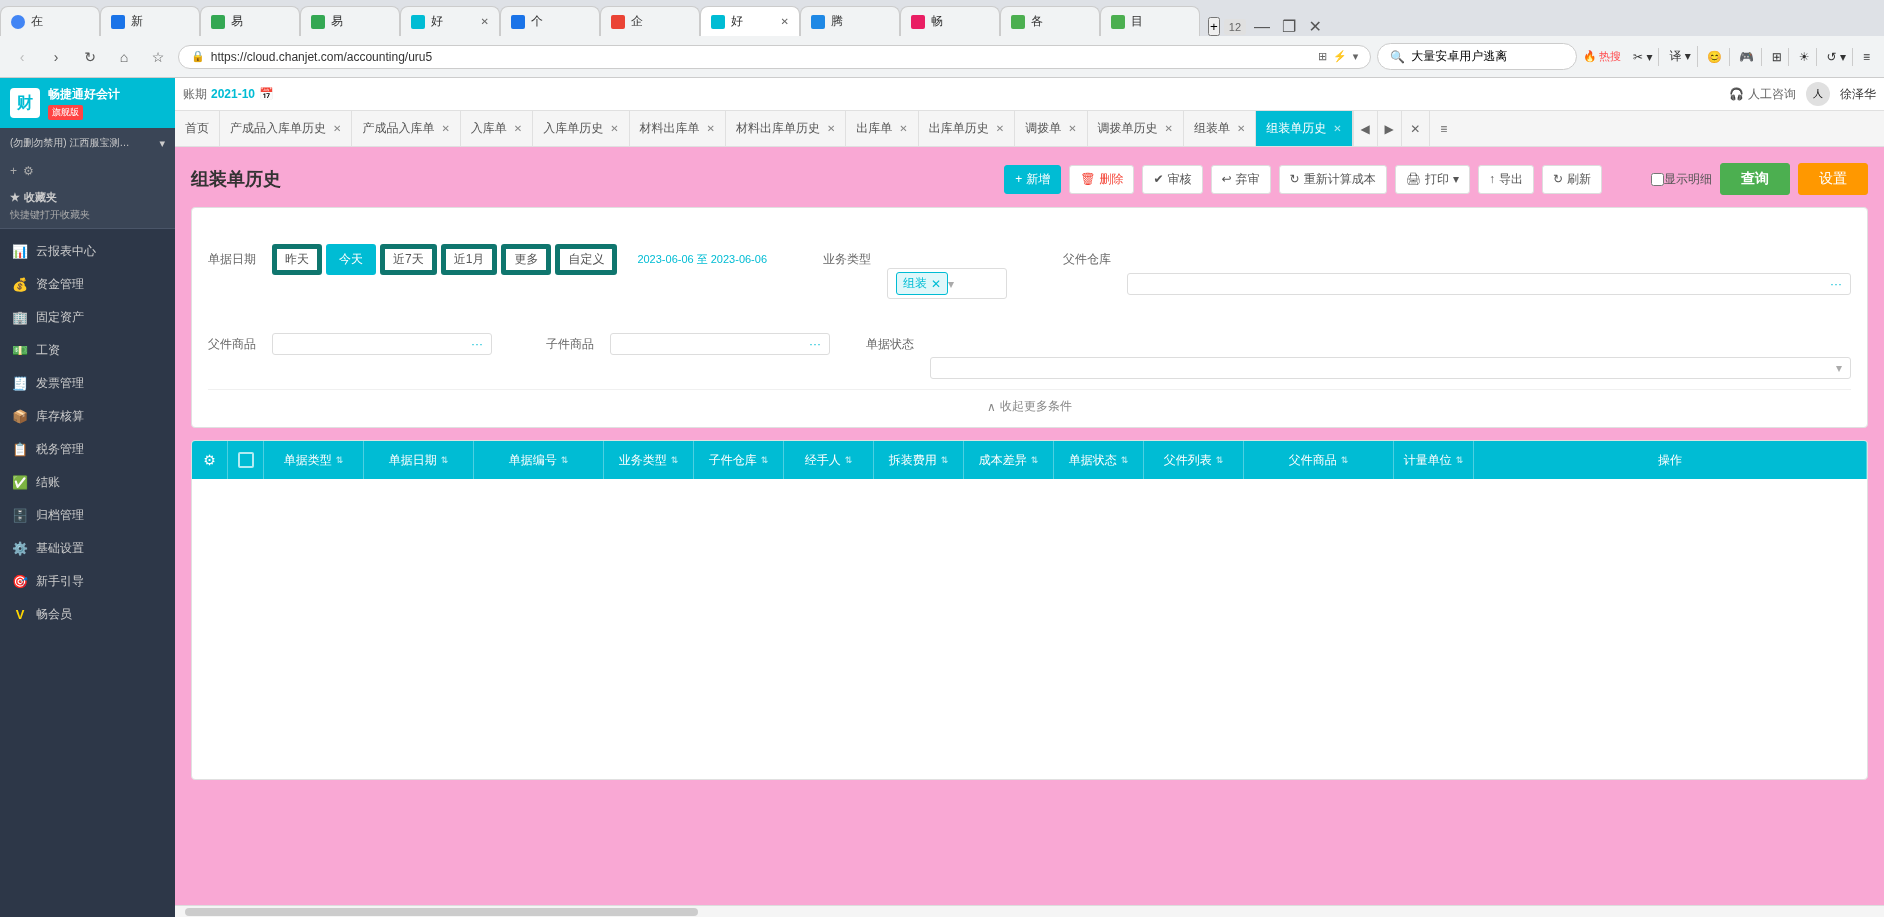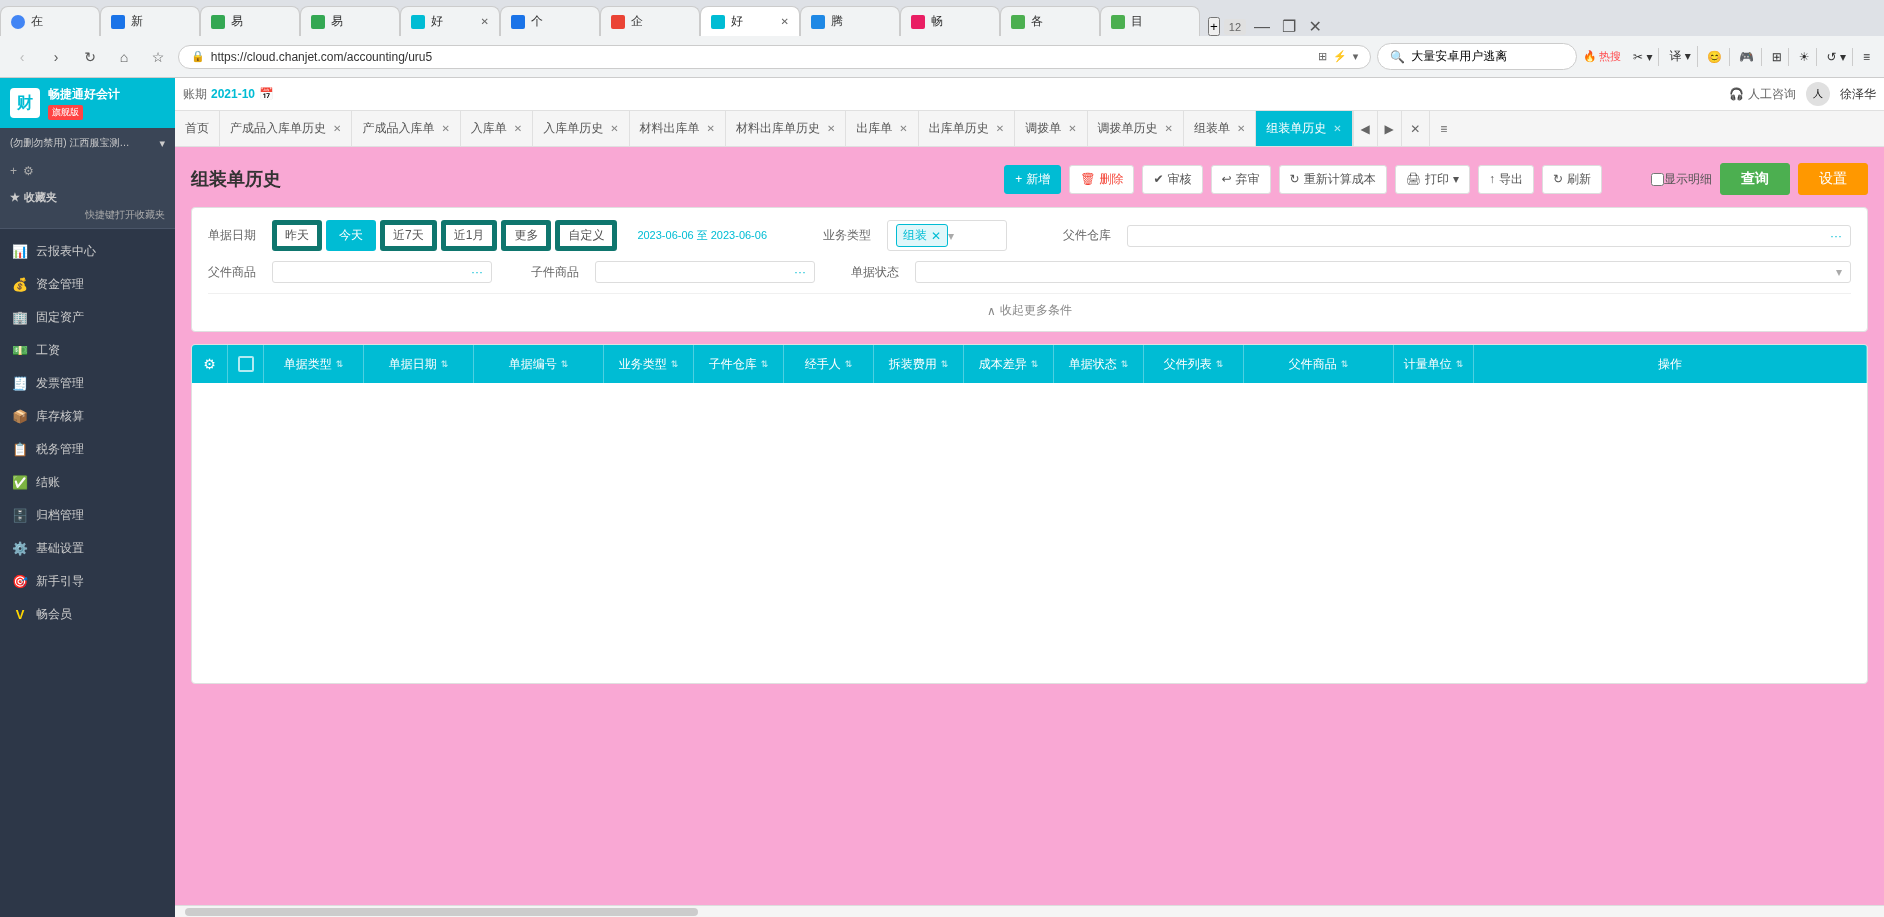--- a/index.html
+++ b/index.html
@@ -33,7 +33,7 @@
     .sidebar-company { background: #3a4556; padding: 8px 10px; display: flex; align-items: center; justify-content: space-between; color: #ccc; font-size: 11px; cursor: pointer; }
     .sidebar-favorites { background: #3a4556; padding: 6px 10px; border-bottom: 1px solid #4a5568; }
     .favorites-header { color: #ccc; font-size: 11px; font-weight: bold; display: flex; align-items: center; gap: 4px; cursor: pointer; }
-    .favorites-sub { color: #aaa; font-size: 10px; padding-top: 3px; cursor: pointer; text-align: right; }
+    .favorites-sub { color: #aaa; font-size: 10px; padding-top: 3px; cursor: pointer; }
     .sidebar-menu { flex: 1; overflow-y: auto; padding: 6px 0; }
     .menu-item { display: flex; align-items: center; padding: 8px 12px; color: #ccc; cursor: pointer; gap: 8px; font-size: 12px; }
     .menu-icon { width: 16px; height: 16px; display: flex; align-items: center; justify-content: center; font-size: 13px; flex-shrink: 0; }

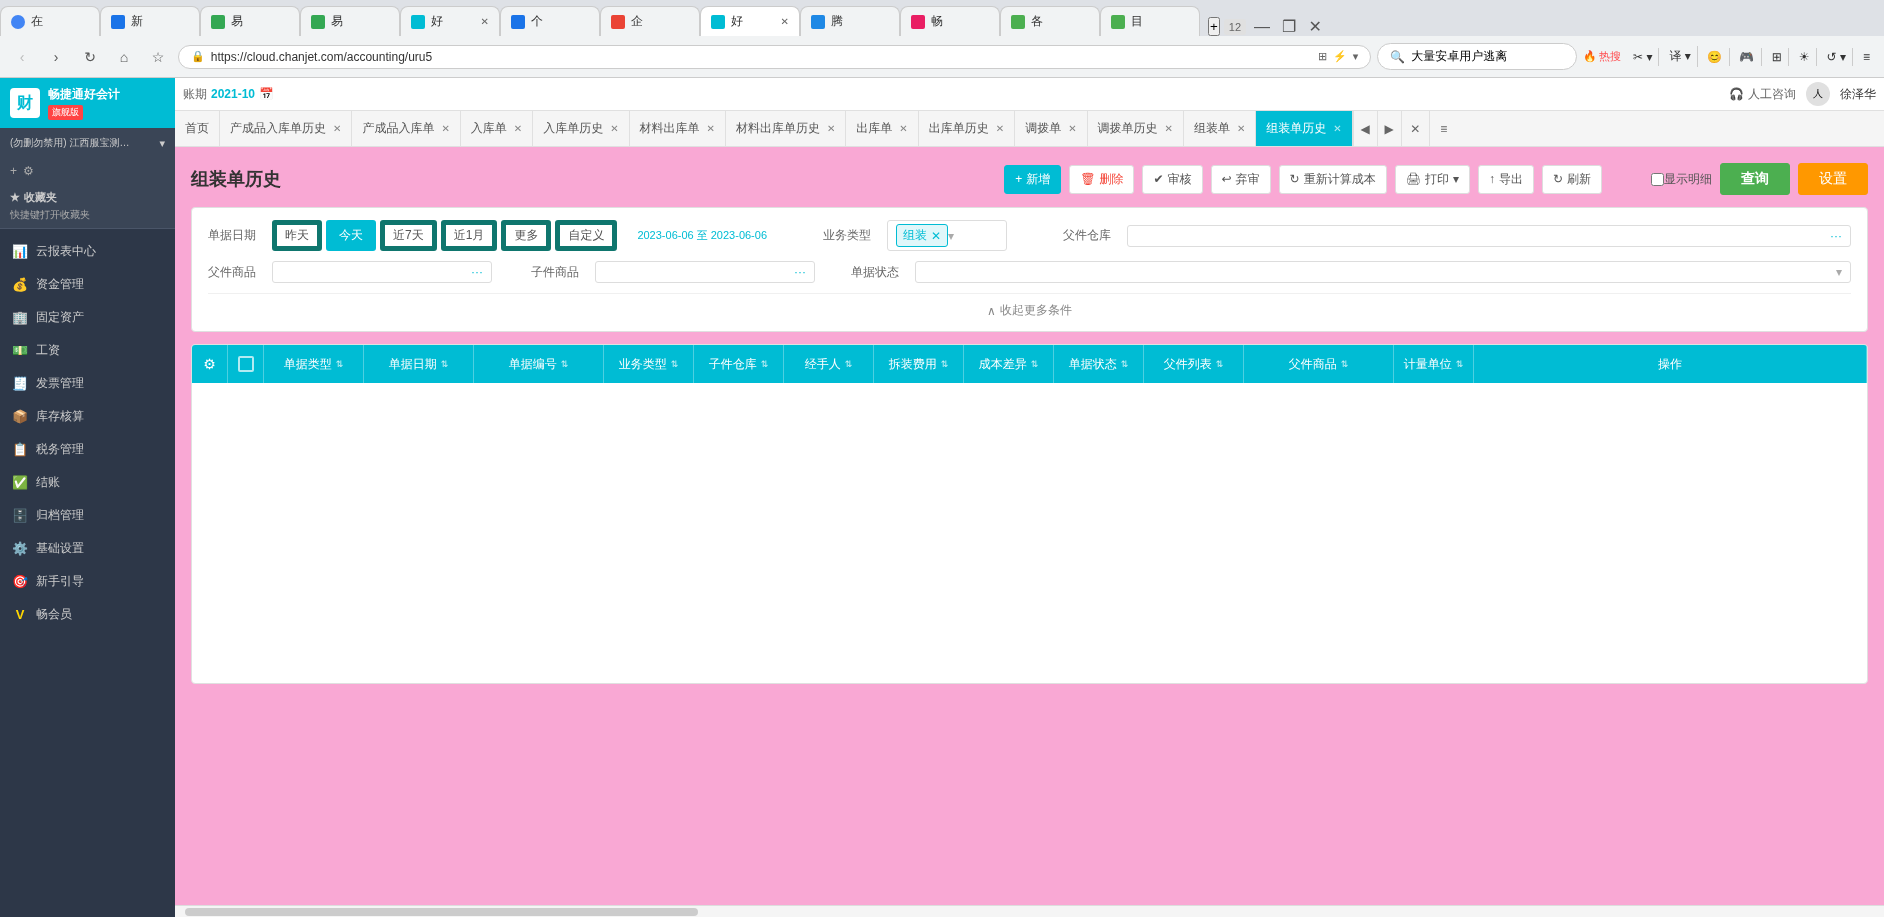--- a/index.html
+++ b/index.html
@@ -82,7 +82,7 @@
     .date-range { color: #00bcd4; font-size: 11px; margin-left: 4px; }
     .filter-tag { display: inline-flex; align-items: center; background: #e0f7fa; color: #00bcd4; border: 1px solid #00bcd4; border-radius: 3px; padding: 2px 6px; font-size: 12px; gap: 4px; }
     .filter-tag .remove { cursor: pointer; color: #00bcd4; }
-    .filter-select { display: flex; align-items: center; border: 1px solid #ddd; border-radius: 3px; padding: 3px 8px; background: #fff; font-size: 12px; cursor: pointer; min-width: 120px; }
+    .filter-select { display: flex; align-items: center; border: 1px solid #ddd; border-radius: 3px; padding: 3px 8px; background: #fff; font-size: 12px; cursor: pointer; min-width: 120px; margin-top: 48px; }
     .filter-input { border: 1px solid #ddd; border-radius: 3px; padding: 3px 8px; background: #fff; font-size: 12px; min-width: 160px; }
 
     

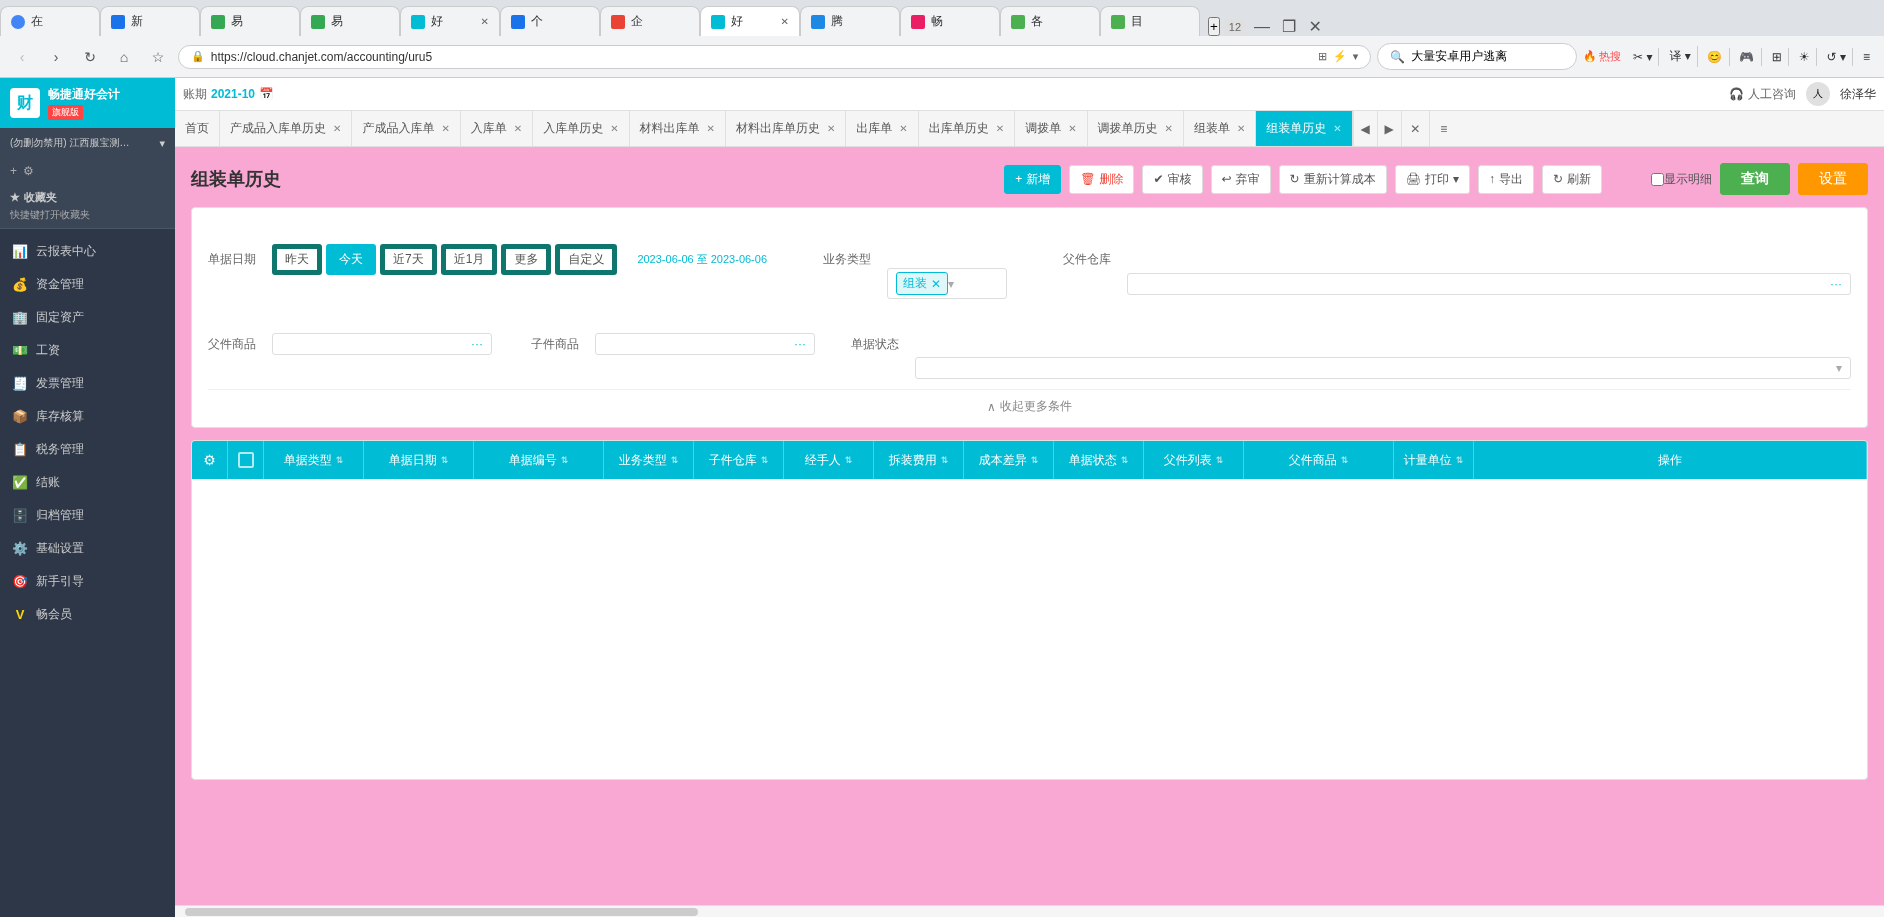--- a/index.html
+++ b/index.html
@@ -462,7 +462,7 @@
             <span style="color:#00bcd4;">···</span>
           </div>
 
-          <span class="filter-label" style="margin-left:23px;">子件商品</span>
+          <span class="filter-label" style="margin-left:38px;">子件商品</span>
           <div class="filter-input" style="width:220px;display:flex;align-items:center;justify-content:space-between;cursor:pointer;">
             <span></span>
             <span style="color:#00bcd4;">···</span>

